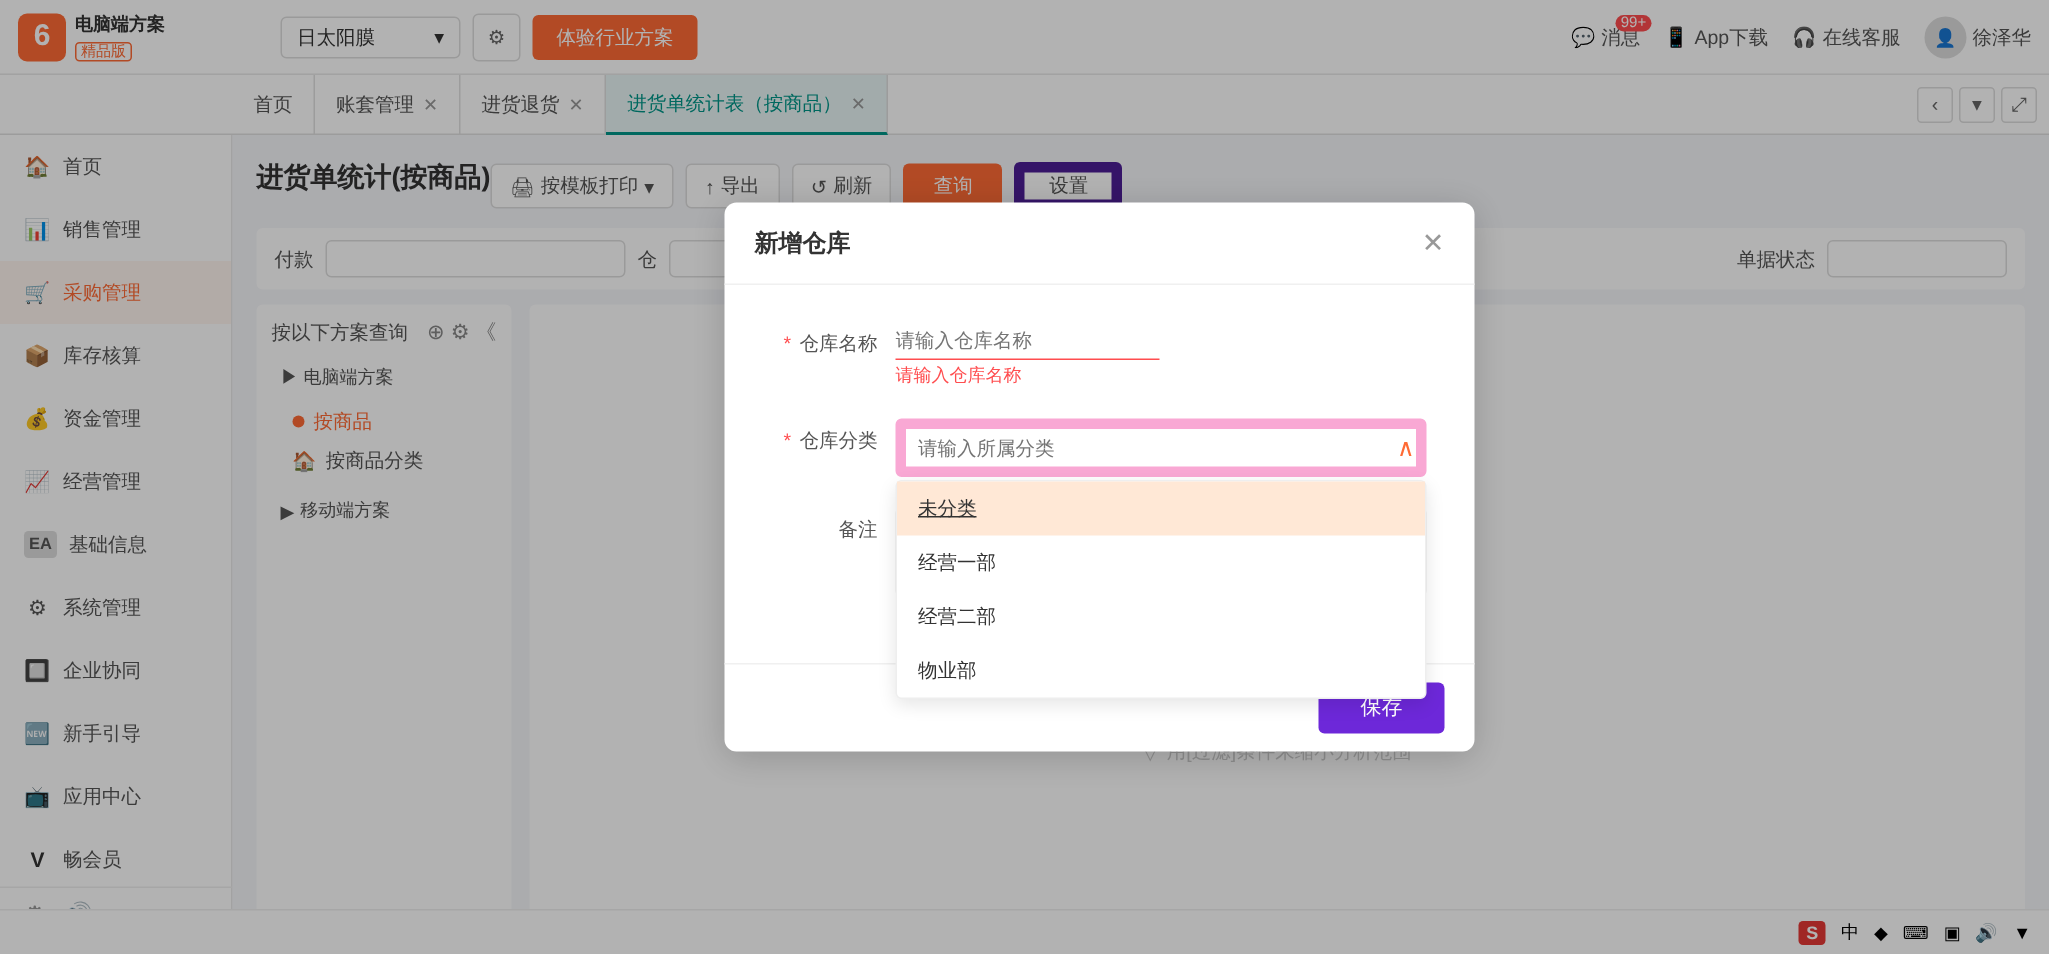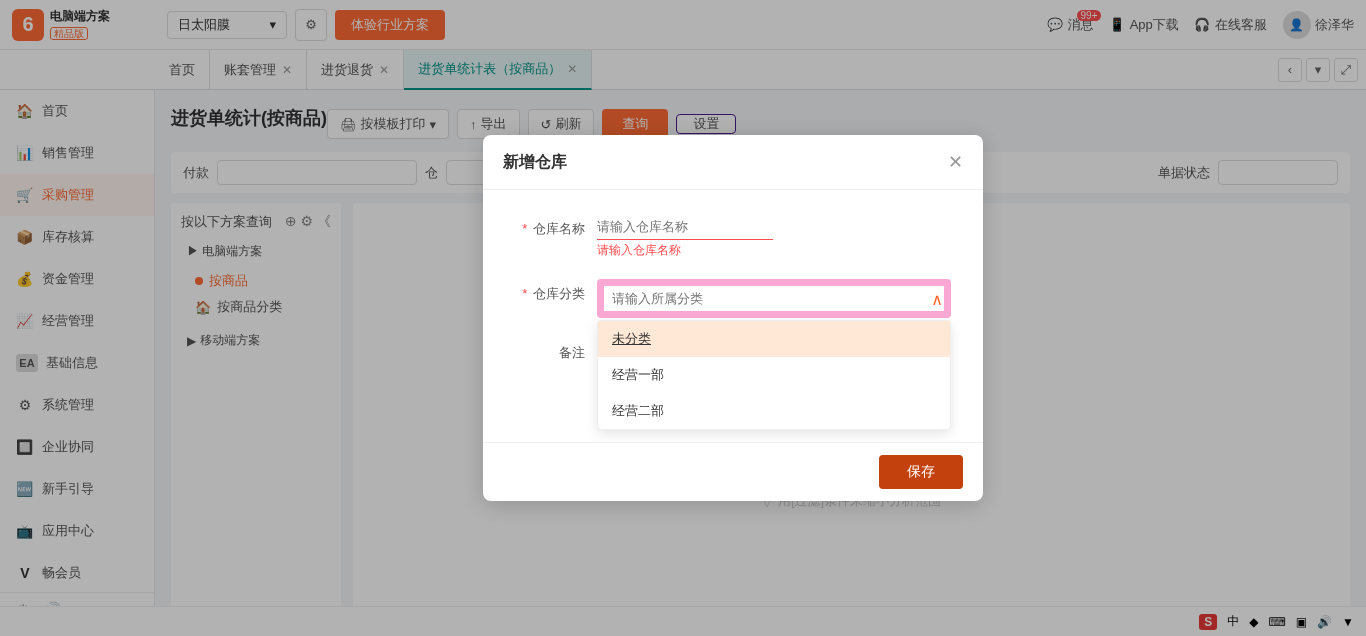--- a/index.html
+++ b/index.html
@@ -31,7 +31,7 @@
     }
     .logo-badge { font-size: 10px; color: #ff6b35; border: 1px solid #ff6b35; border-radius: 3px; padding: 0 3px; }
     .header-search {
-      display: flex; align-items: center; gap: 8px; flex: 1;
+      display: flex; align-items: center; gap: 8px; flex: 1; margin-left: 20px;
     }
     .search-dropdown {
       border: 1px solid #ddd; border-radius: 4px; padding: 4px 10px; min-width: 120px;

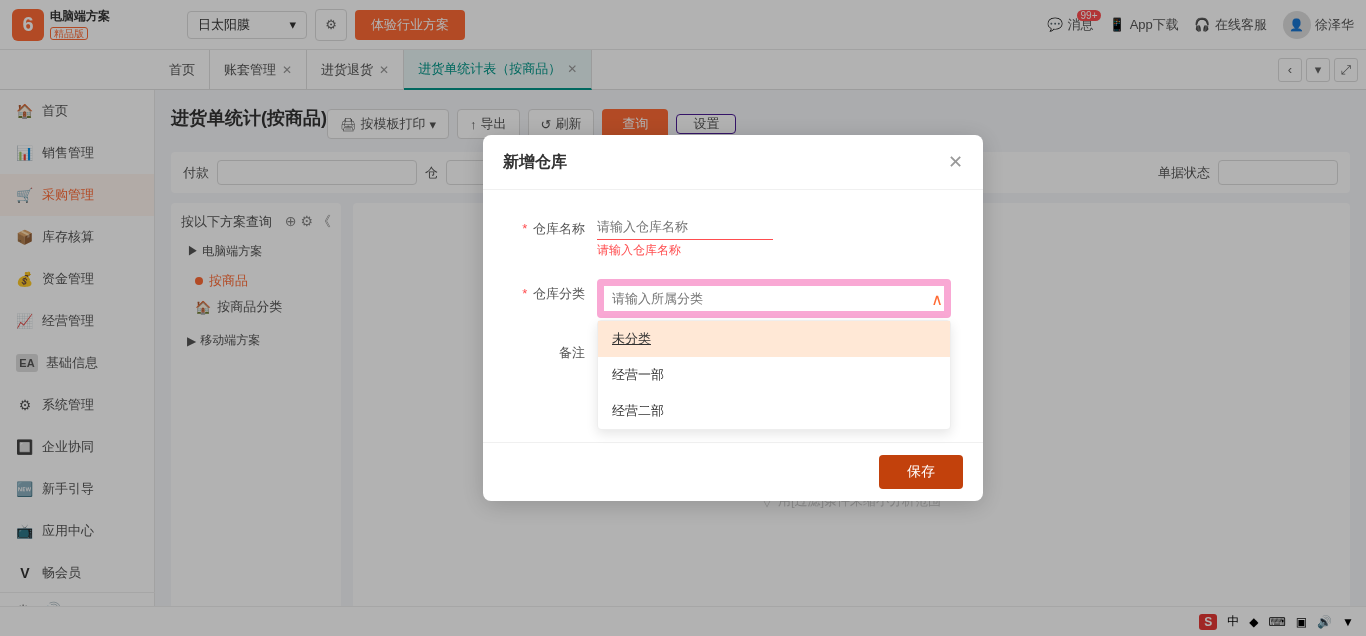--- a/index.html
+++ b/index.html
@@ -125,7 +125,7 @@
       padding: 6px 20px; cursor: pointer; font-size: 13px;
     }
     .set-btn {
-      background: #fff; color: #555; border: 1px solid #4c1d95; border-radius: 4px;
+      background: #fff; color: #555; border: 7px solid #4c1d95; border-radius: 4px;
       padding: 0 16px; cursor: pointer; font-size: 13px;
     }
     .filter-input {

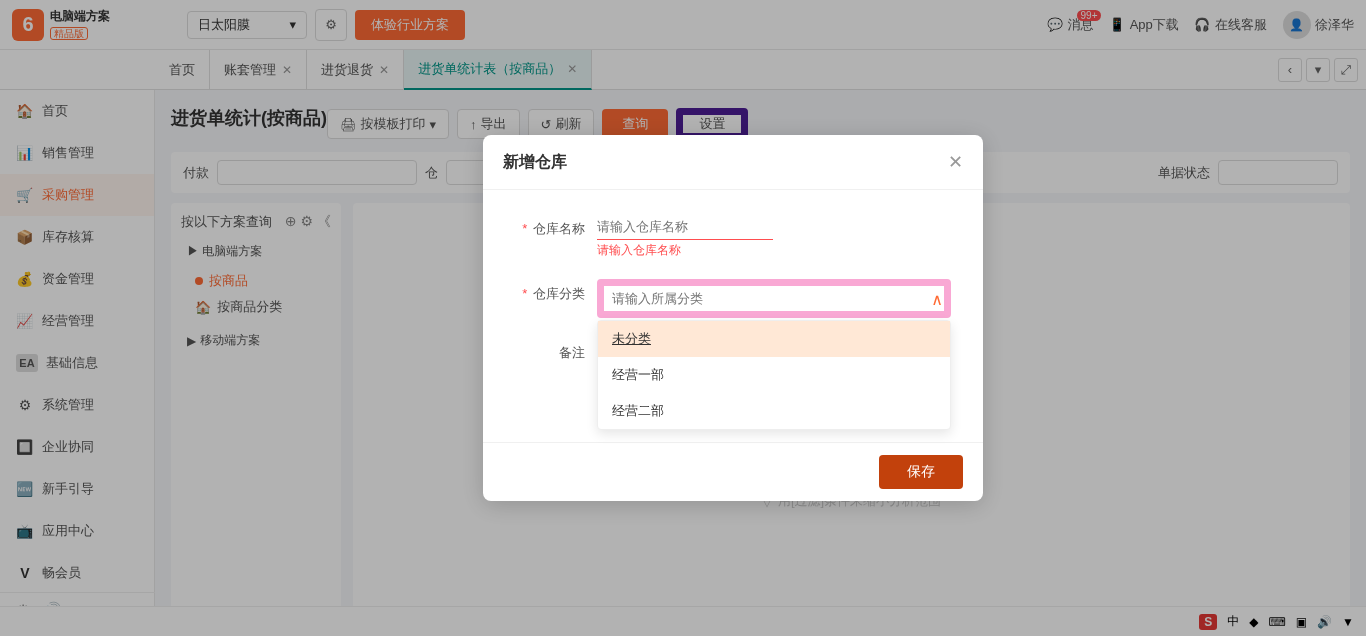--- a/index.html
+++ b/index.html
@@ -451,6 +451,7 @@
           <div class="dropdown-item selected">未分类</div>
           <div class="dropdown-item">经营一部</div>
           <div class="dropdown-item">经营二部</div>
+          <div class="dropdown-item">物业部</div>
         </div>
       </div>
     </div>

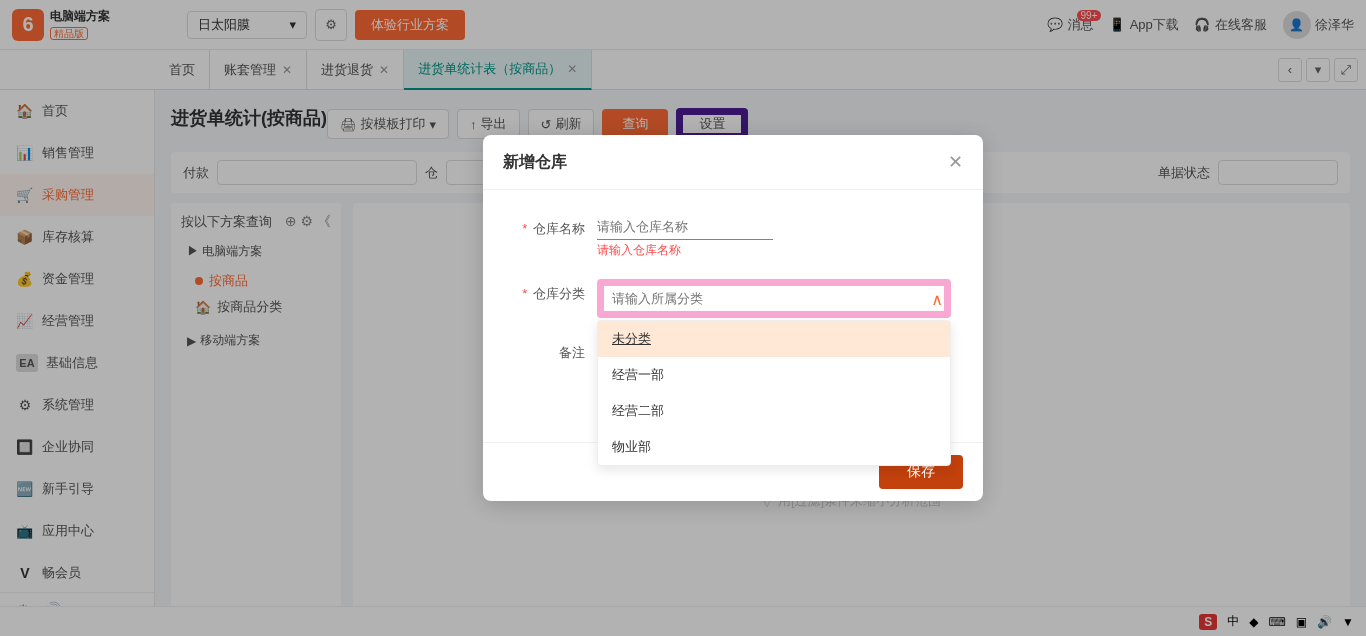--- a/index.html
+++ b/index.html
@@ -199,7 +199,7 @@
       padding: 12px 20px; text-align: right; border-top: 1px solid #f0f0f0;
     }
     .btn-save {
-      background: #c2410c; color: white; border: none; border-radius: 4px;
+      background: #6d28d9; color: white; border: none; border-radius: 4px;
       padding: 8px 28px; cursor: pointer; font-size: 14px;
     }
 

